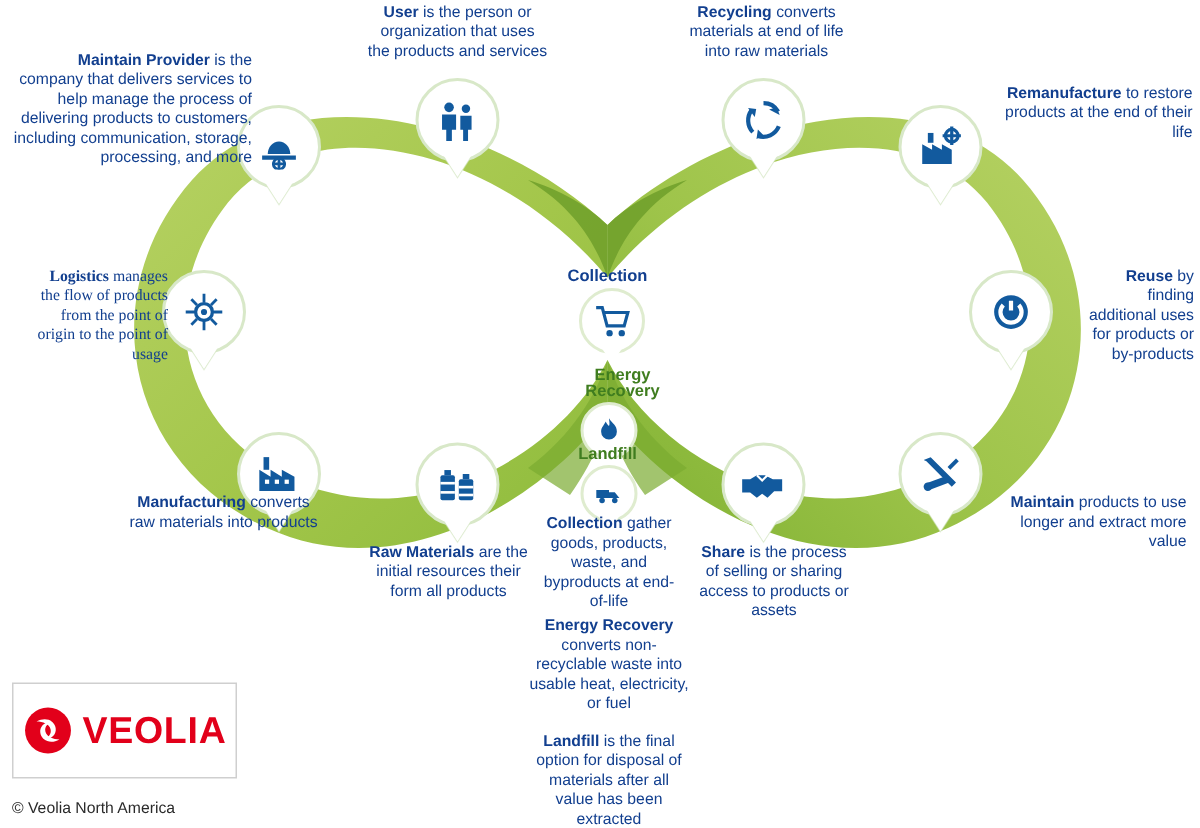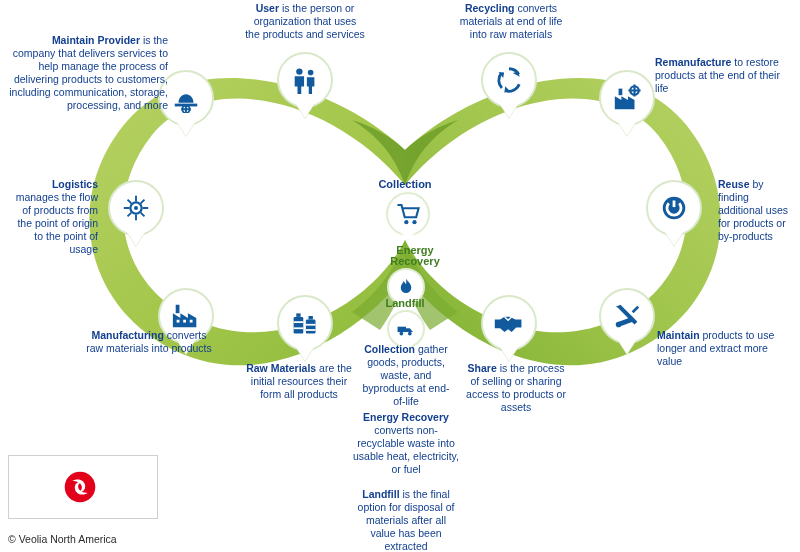--- a/index.html
+++ b/index.html
@@ -13,7 +13,7 @@
   .lbl b{font-weight:bold;}
   .c{text-align:center;}
   .r{text-align:right;}
-  .l{text-align:left;}
+  .l{text-align:right;}
   .node{
     position:absolute;
     width:56px;height:56px;

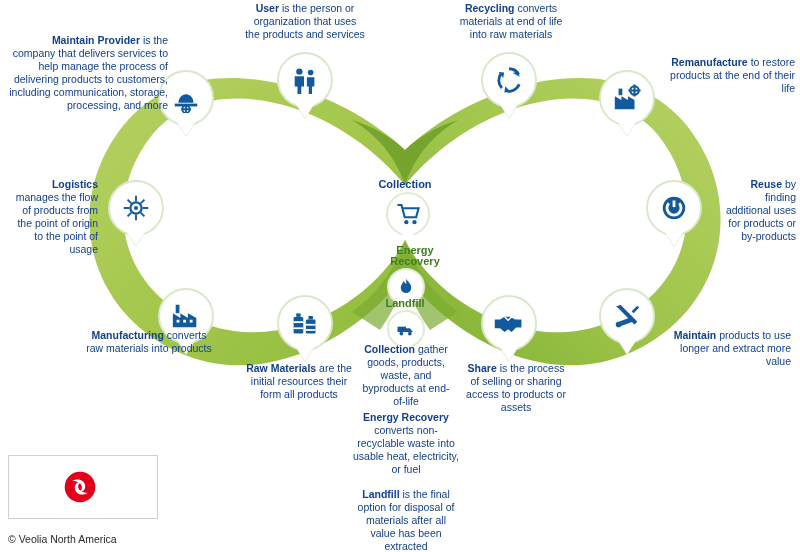--- a/index.html
+++ b/index.html
@@ -259,7 +259,7 @@
   <b>Remanufacture</b><span> to restore products at the end of their life</span>
 </div>
 
-<div class="lbl r" style="left:8px;top:178px;width:90px;">
+<div class="lbl r" style="left:22px;top:178px;width:90px;font-family:Liberation Serif, serif;">
   <b>Logistics</b><span> manages the flow of products from the point of origin to the point of usage</span>
 </div>
 

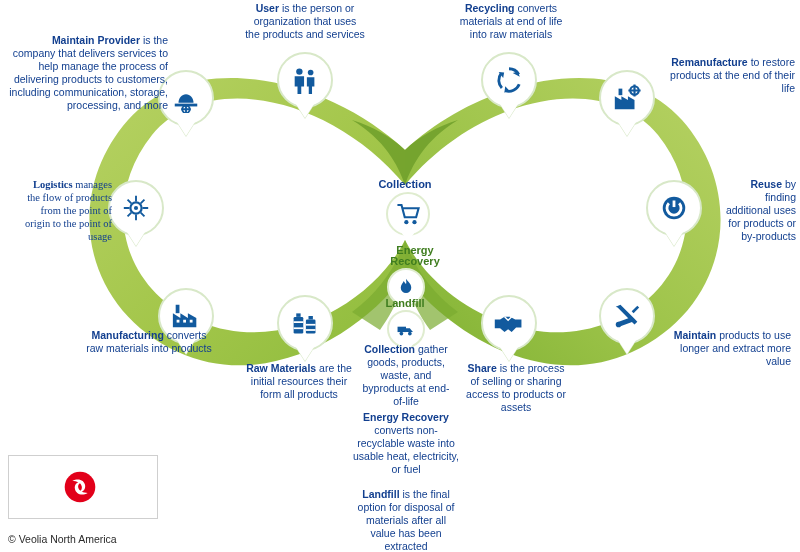--- a/index.html
+++ b/index.html
@@ -301,6 +301,7 @@
     <path d="M11 13c7-4 14-1 15 5 1 6-5 10-10 8 4 0 7-3 6-7-1-4-6-6-11-6z" fill="#ffffff"></path>
     <path d="M29 27c-7 4-14 1-15-5-1-6 5-10 10-8-4 0-7 3-6 7 1 4 6 6 11 6z" fill="#ffffff"></path>
   </svg>
+  <span class="veolia-word">VEOLIA</span>
 </div>
 <div class="copyright">© Veolia North America</div>
 

